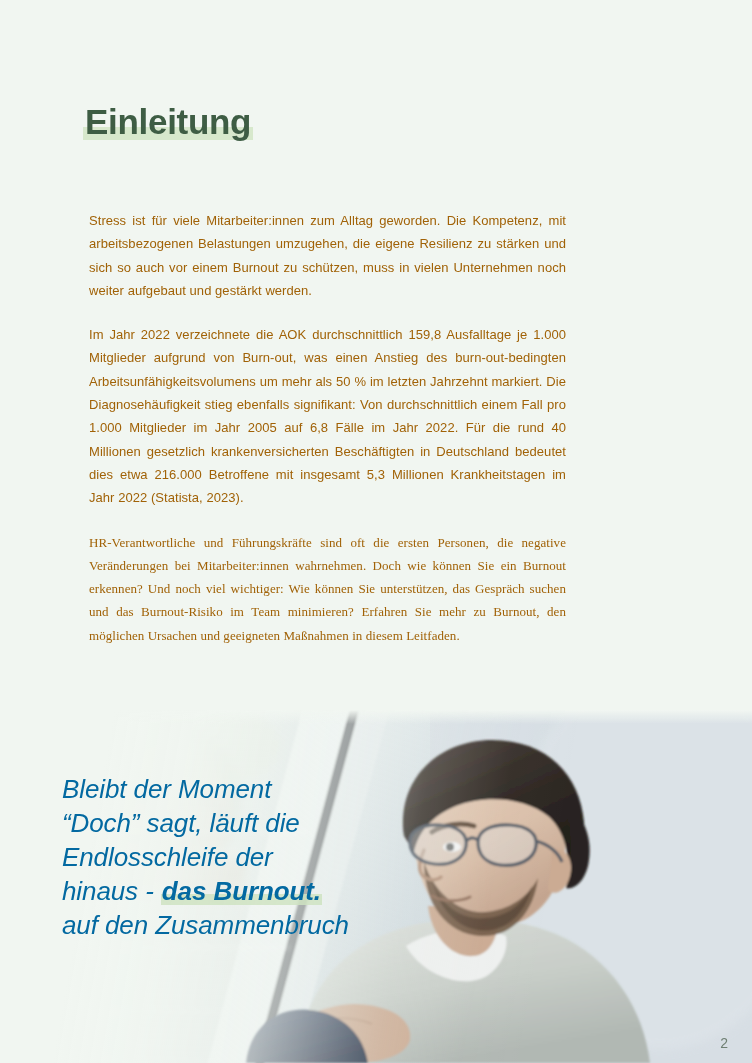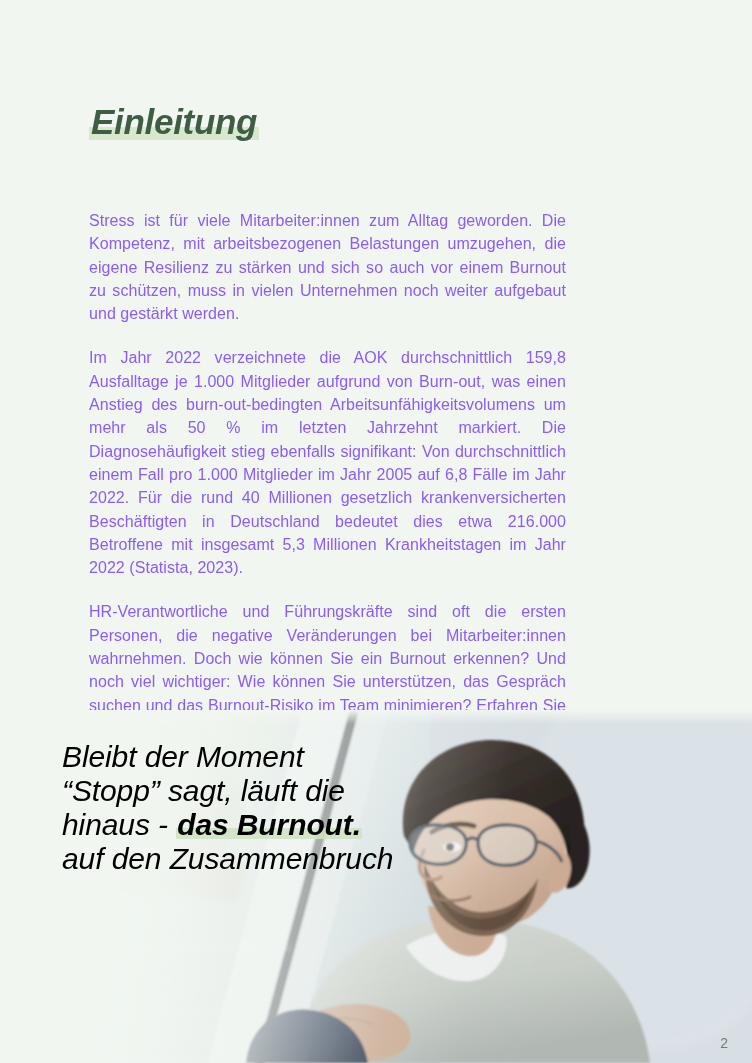--- a/index.html
+++ b/index.html
@@ -26,9 +26,8 @@
   
   .heading-wrap {
     position: absolute;
-    left: 89px;
+    left: 83px;
     top: 104px;
-    font-style: italic;
   }
   .heading {
     position: relative;

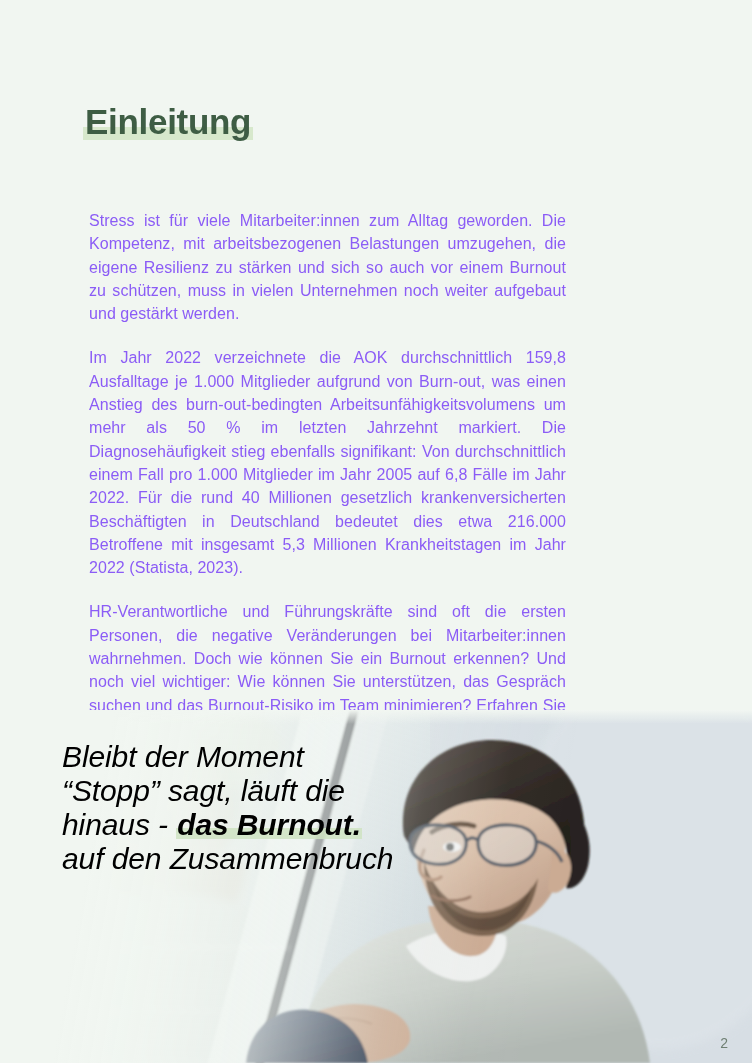--- a/index.html
+++ b/index.html
@@ -62,9 +62,9 @@
   }
   .body-col p {
     margin: 0 0 21px 0;
-    font-size: 16px;
+    font-size: 13px;
     line-height: 23.3px;
-    color: #8b5cf6;
+    color: #a16207;
     text-align: justify;
     text-justify: inter-word;
     letter-spacing: 0.05px;

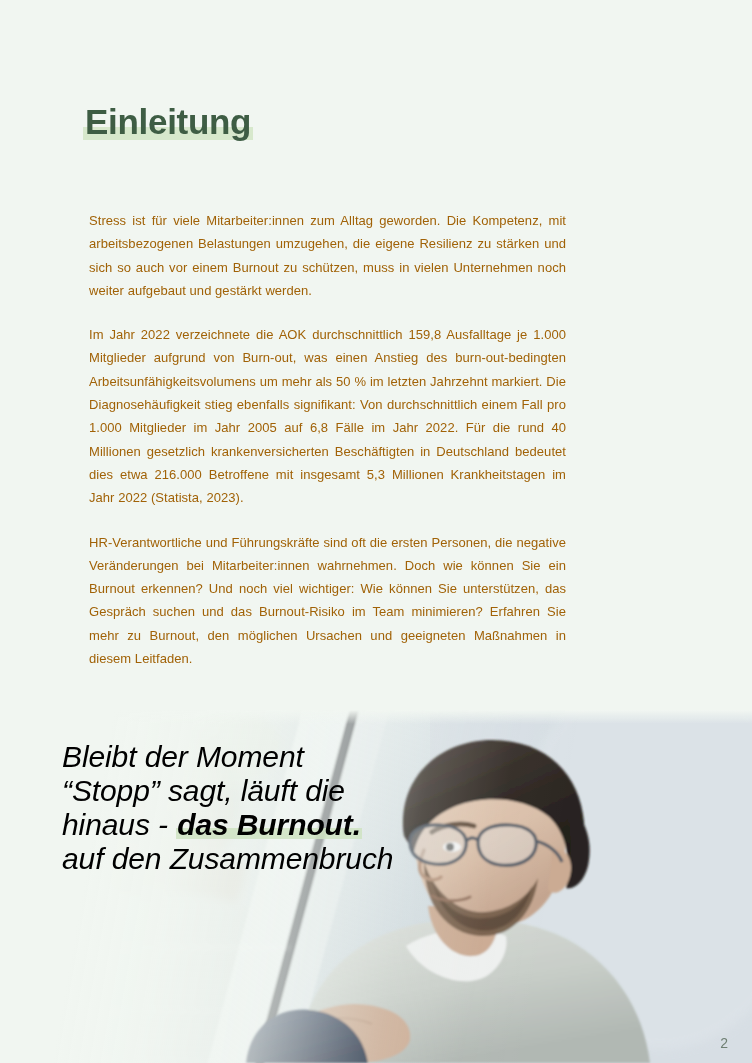--- a/index.html
+++ b/index.html
@@ -69,7 +69,7 @@
     text-justify: inter-word;
     letter-spacing: 0.05px;
   }
-  .body-col p:last-child { margin-bottom: 8px; }
+  .body-col p:last-child { margin-bottom: 8px; font-family: Liberation Serif, serif; }
 
   
   .photo-band {

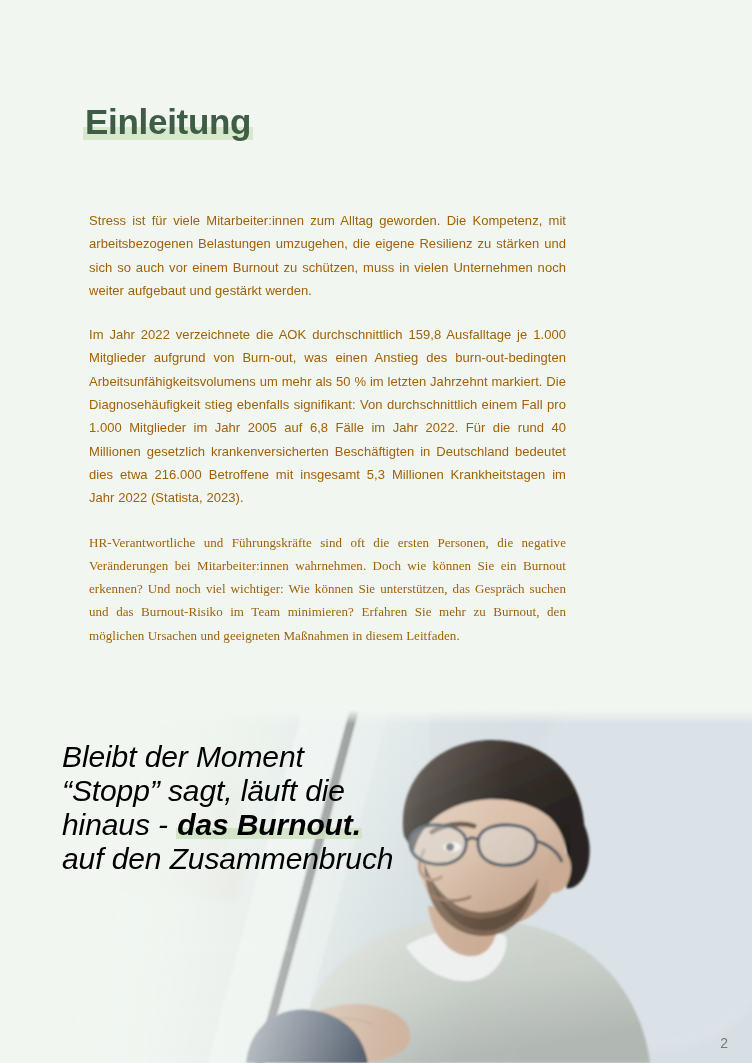--- a/index.html
+++ b/index.html
@@ -116,13 +116,13 @@
   .quote {
     position: absolute;
     left: 62px;
-    top: 740px;
+    top: 772px;
     width: 320px;
-    font-size: 30px;
+    font-size: 26px;
     line-height: 34px;
     font-style: italic;
     font-weight: normal;
-    color: #000000;
+    color: #0369a1;
     letter-spacing: -0.1px;
   }
   .quote .line { display: block; white-space: nowrap; }

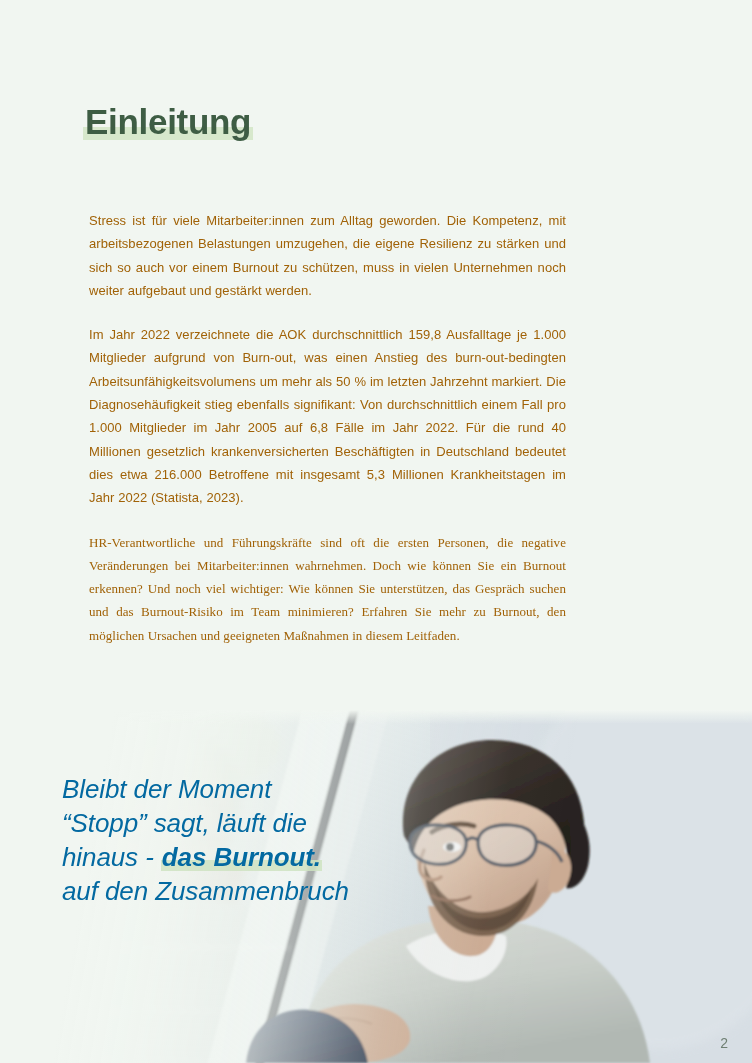--- a/index.html
+++ b/index.html
@@ -303,7 +303,7 @@
 
   <div class="quote">
     <span class="line">Bleibt der Moment</span>
-    <span class="line">“Stopp” sagt, läuft die</span>
+    <span class="line">“Doch” sagt, läuft die</span>
     <span class="line"><span>hinaus - </span><span class="emph"><span class="hl"></span><span class="txt">das Burnout.</span></span></span>
     <span class="line">auf den Zusammenbruch</span>
   </div>

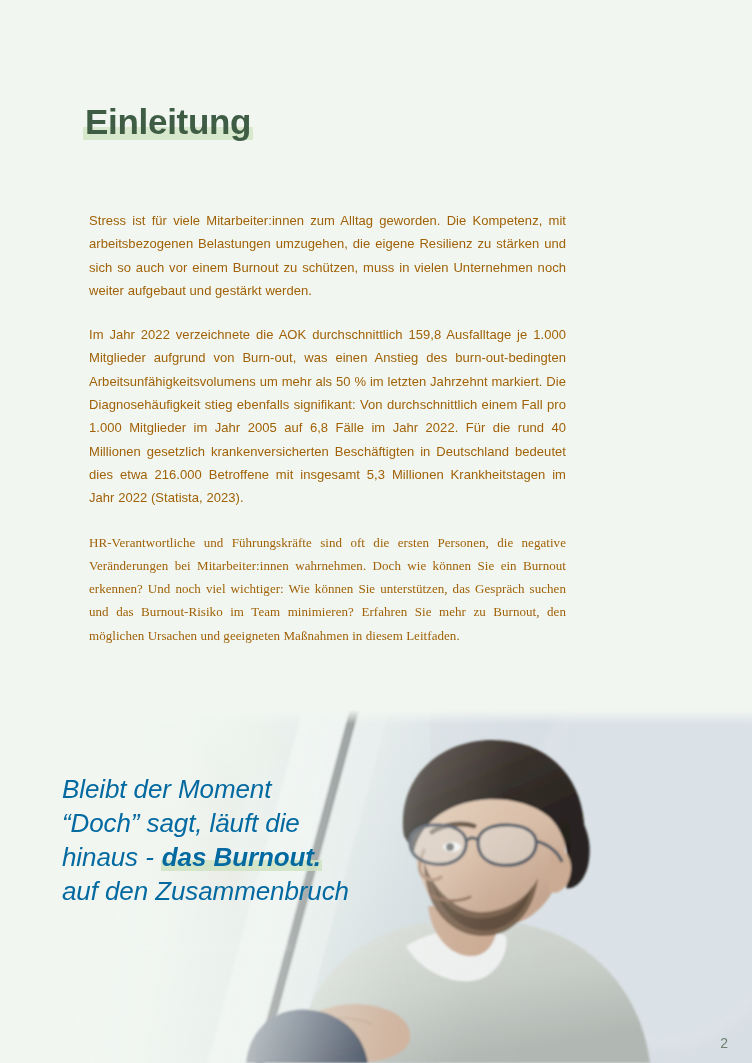--- a/index.html
+++ b/index.html
@@ -304,6 +304,7 @@
   <div class="quote">
     <span class="line">Bleibt der Moment</span>
     <span class="line">“Doch” sagt, läuft die</span>
+    <span class="line">Endlosschleife der</span>
     <span class="line"><span>hinaus - </span><span class="emph"><span class="hl"></span><span class="txt">das Burnout.</span></span></span>
     <span class="line">auf den Zusammenbruch</span>
   </div>

